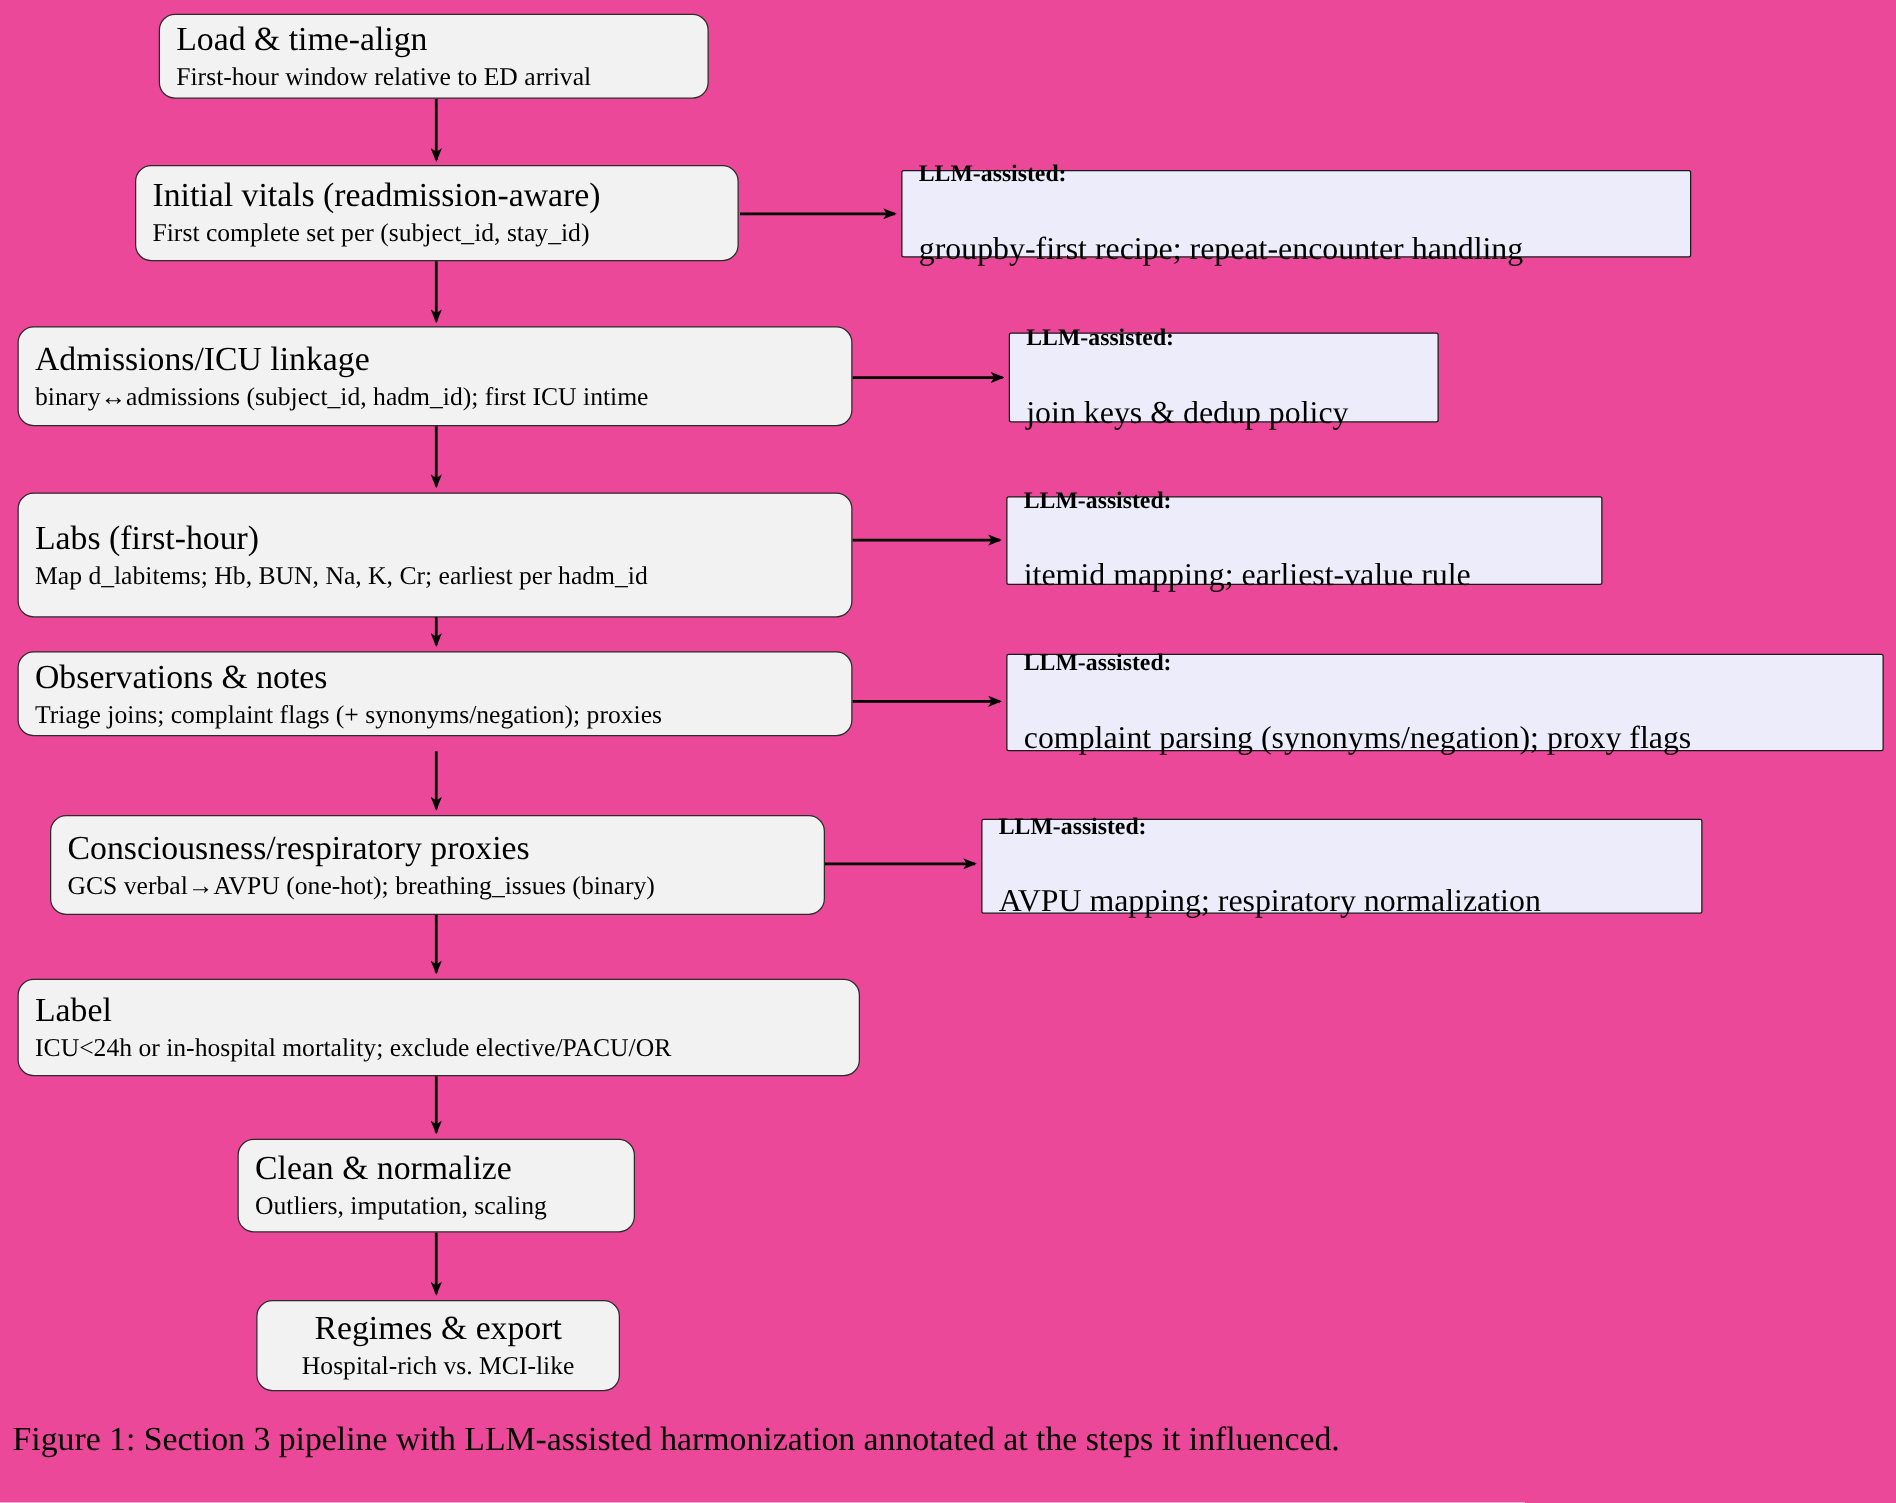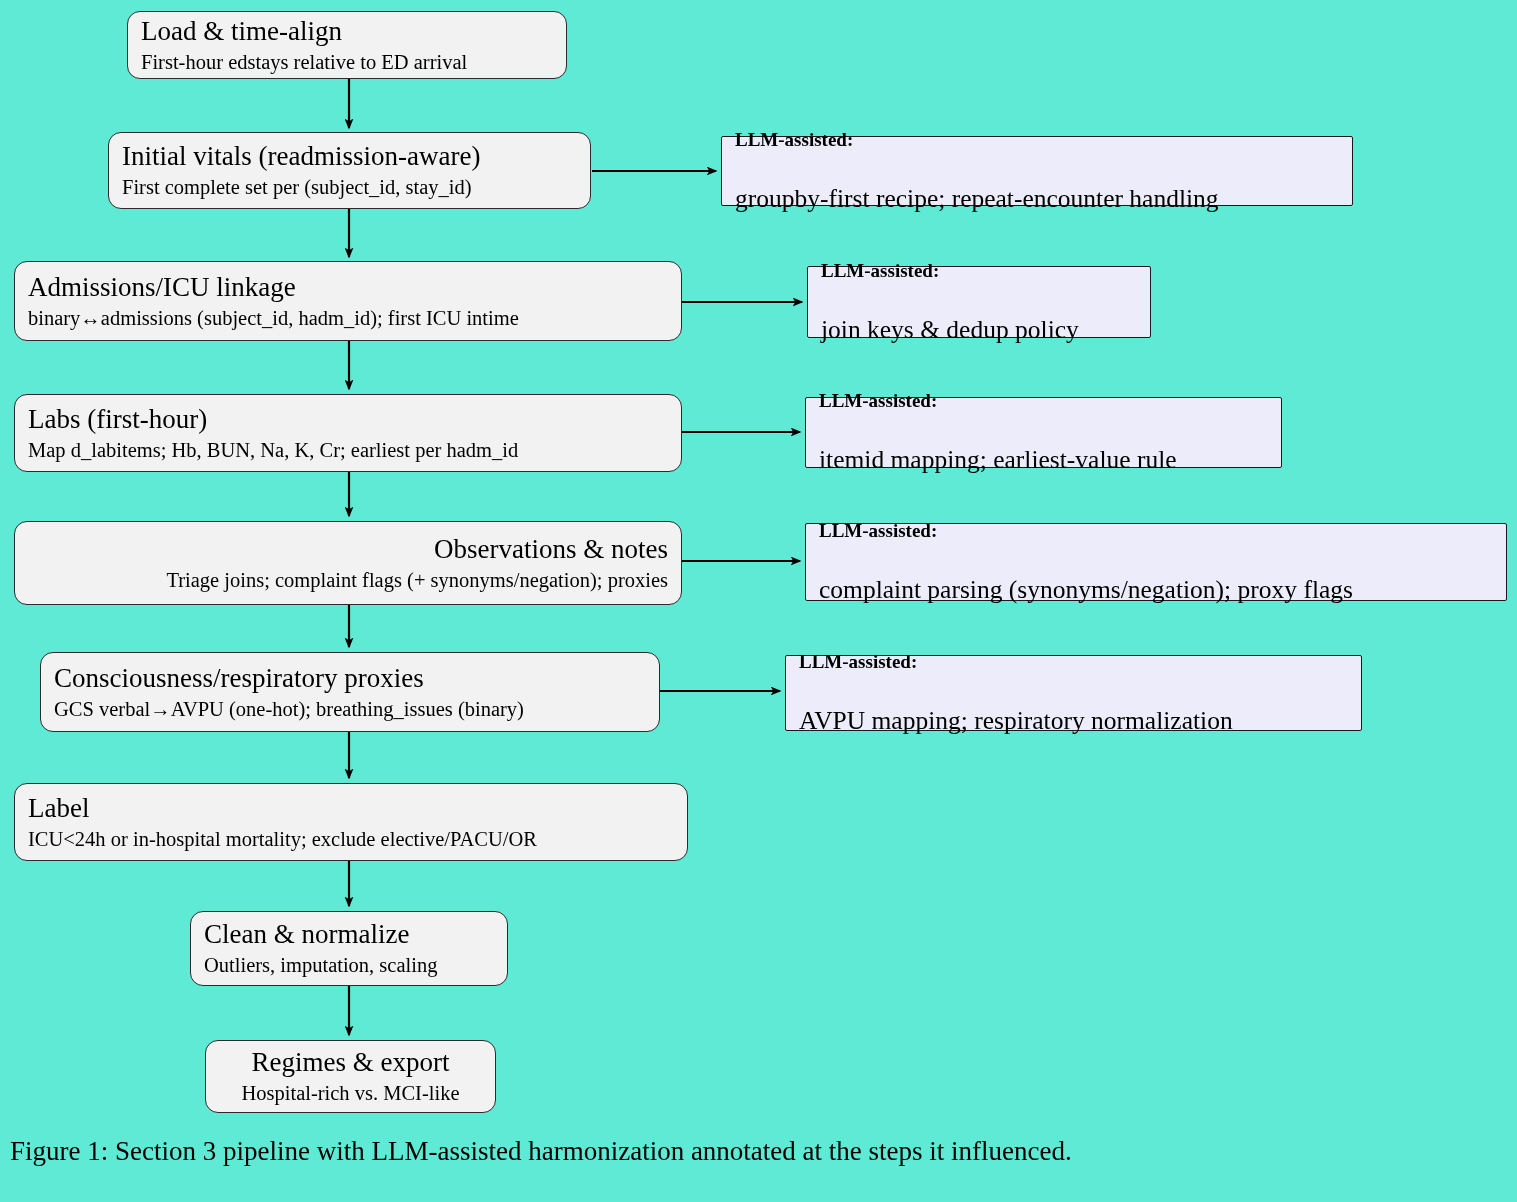--- a/index.html
+++ b/index.html
@@ -12,7 +12,7 @@
     position: relative;
     width: 1517px;
     height: 1202px;
-    background: #5eead4;
+    background: #ec4899;
     overflow: hidden;
   }
   .step-box {

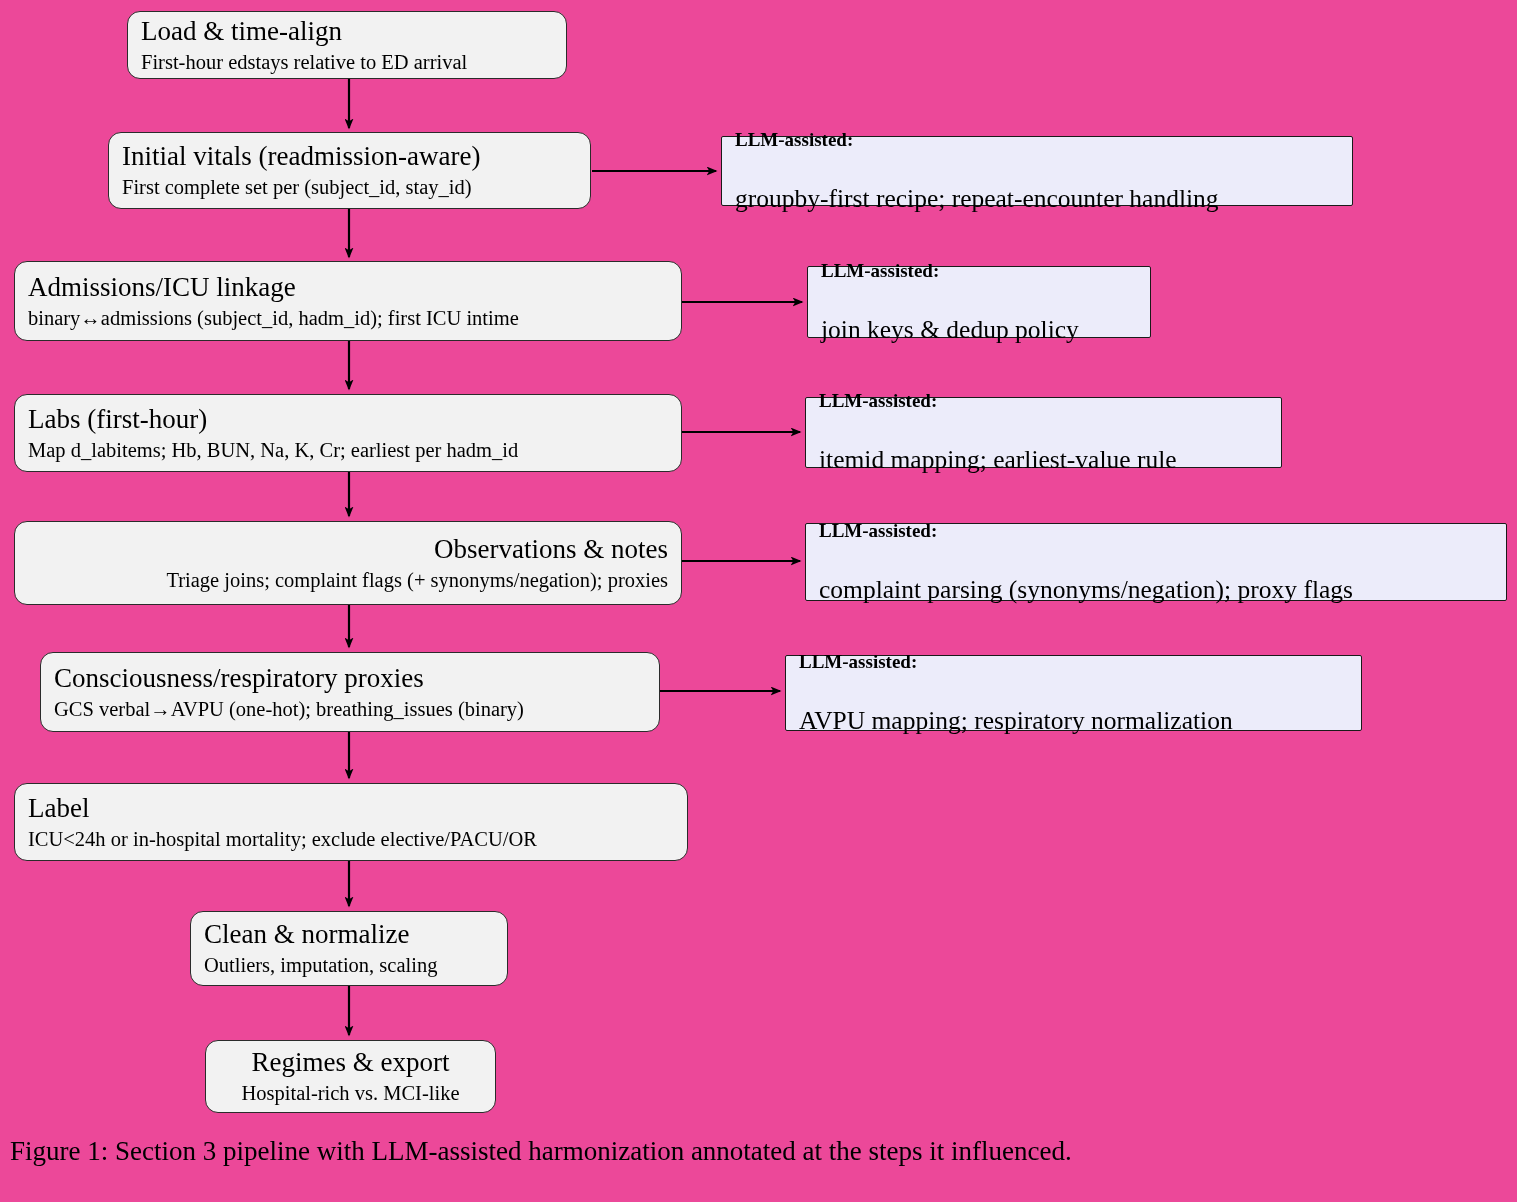--- a/index.html
+++ b/index.html
@@ -108,7 +108,7 @@
 
   <div class="step-box" style="left:127px; top:11px; width:440px; height:68px;">
     <div class="step-title">Load &amp; time-align</div>
-    <div class="step-sub">First-hour edstays relative to ED arrival</div>
+    <div class="step-sub">First-hour window relative to ED arrival</div>
   </div>
 
   <div class="step-box" style="left:108px; top:132px; width:483px; height:77px;">

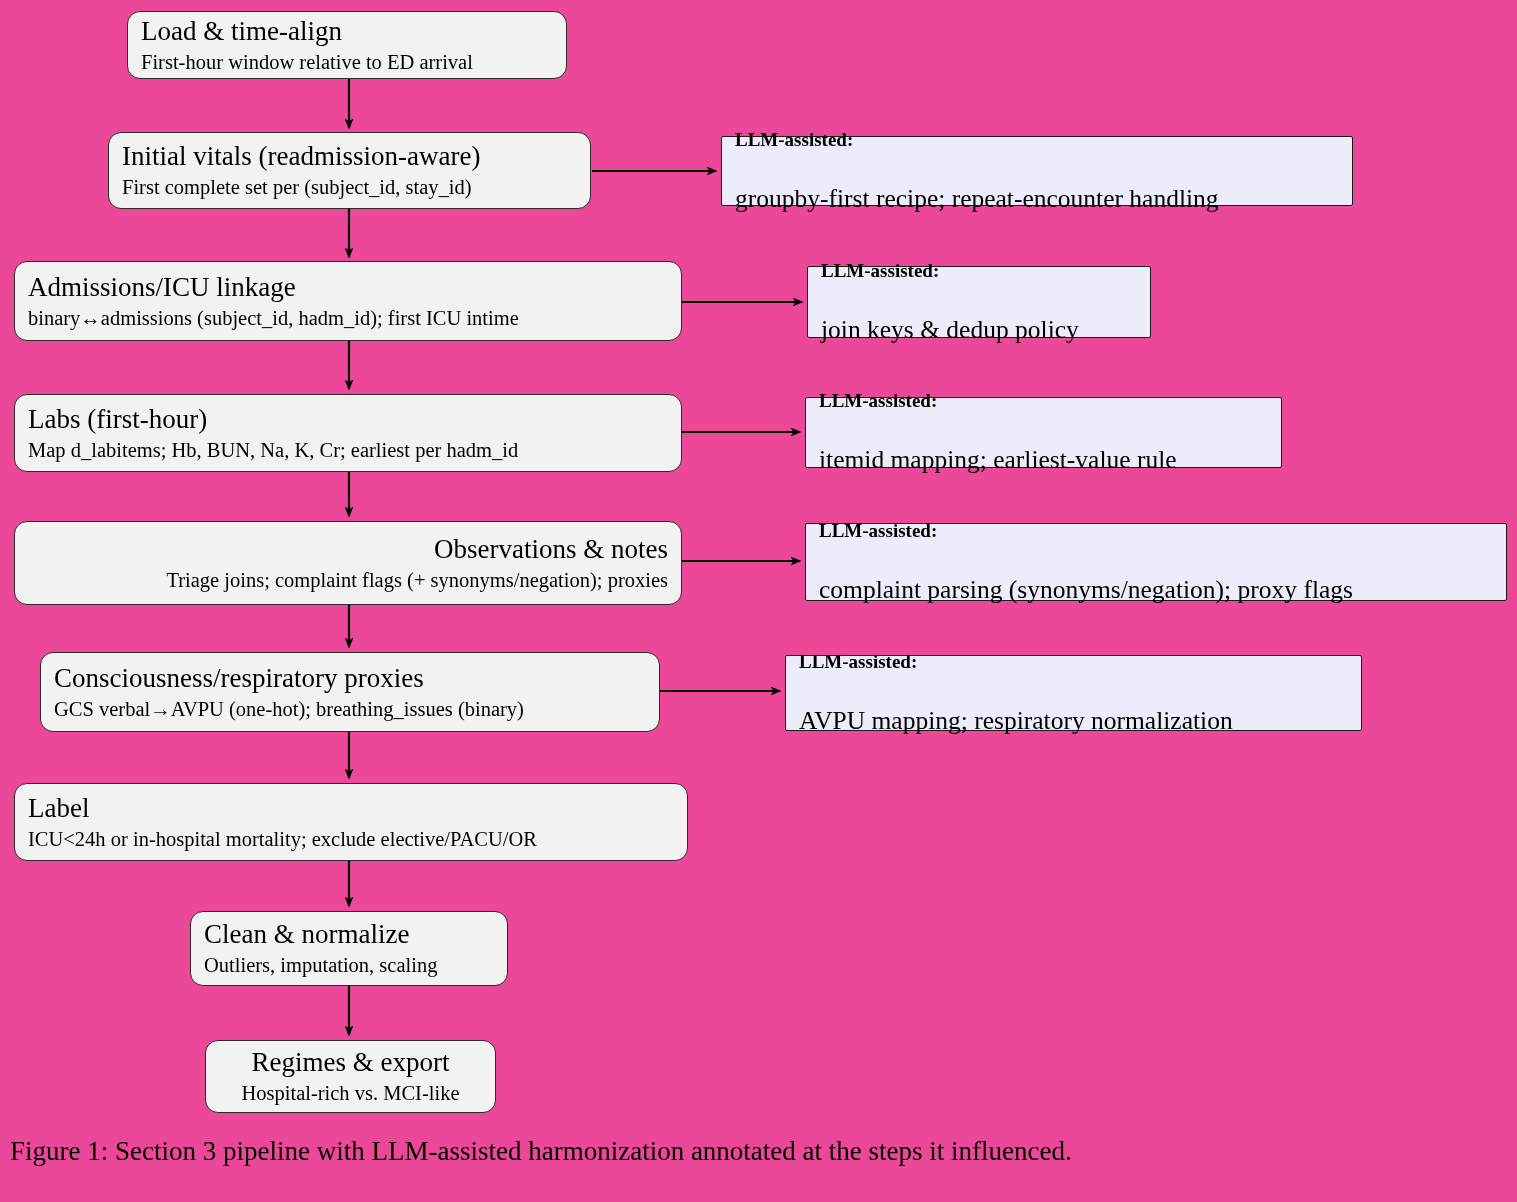--- a/index.html
+++ b/index.html
@@ -121,7 +121,7 @@
     <div class="step-sub">binary↔admissions (subject_id, hadm_id); first ICU intime</div>
   </div>
 
-  <div class="step-box" style="left:14px; top:394px; width:668px; height:78px;">
+  <div class="step-box" style="left:14px; top:394px; width:668px; height:100px;">
     <div class="step-title">Labs (first-hour)</div>
     <div class="step-sub">Map d_labitems; Hb, BUN, Na, K, Cr; earliest per hadm_id</div>
   </div>

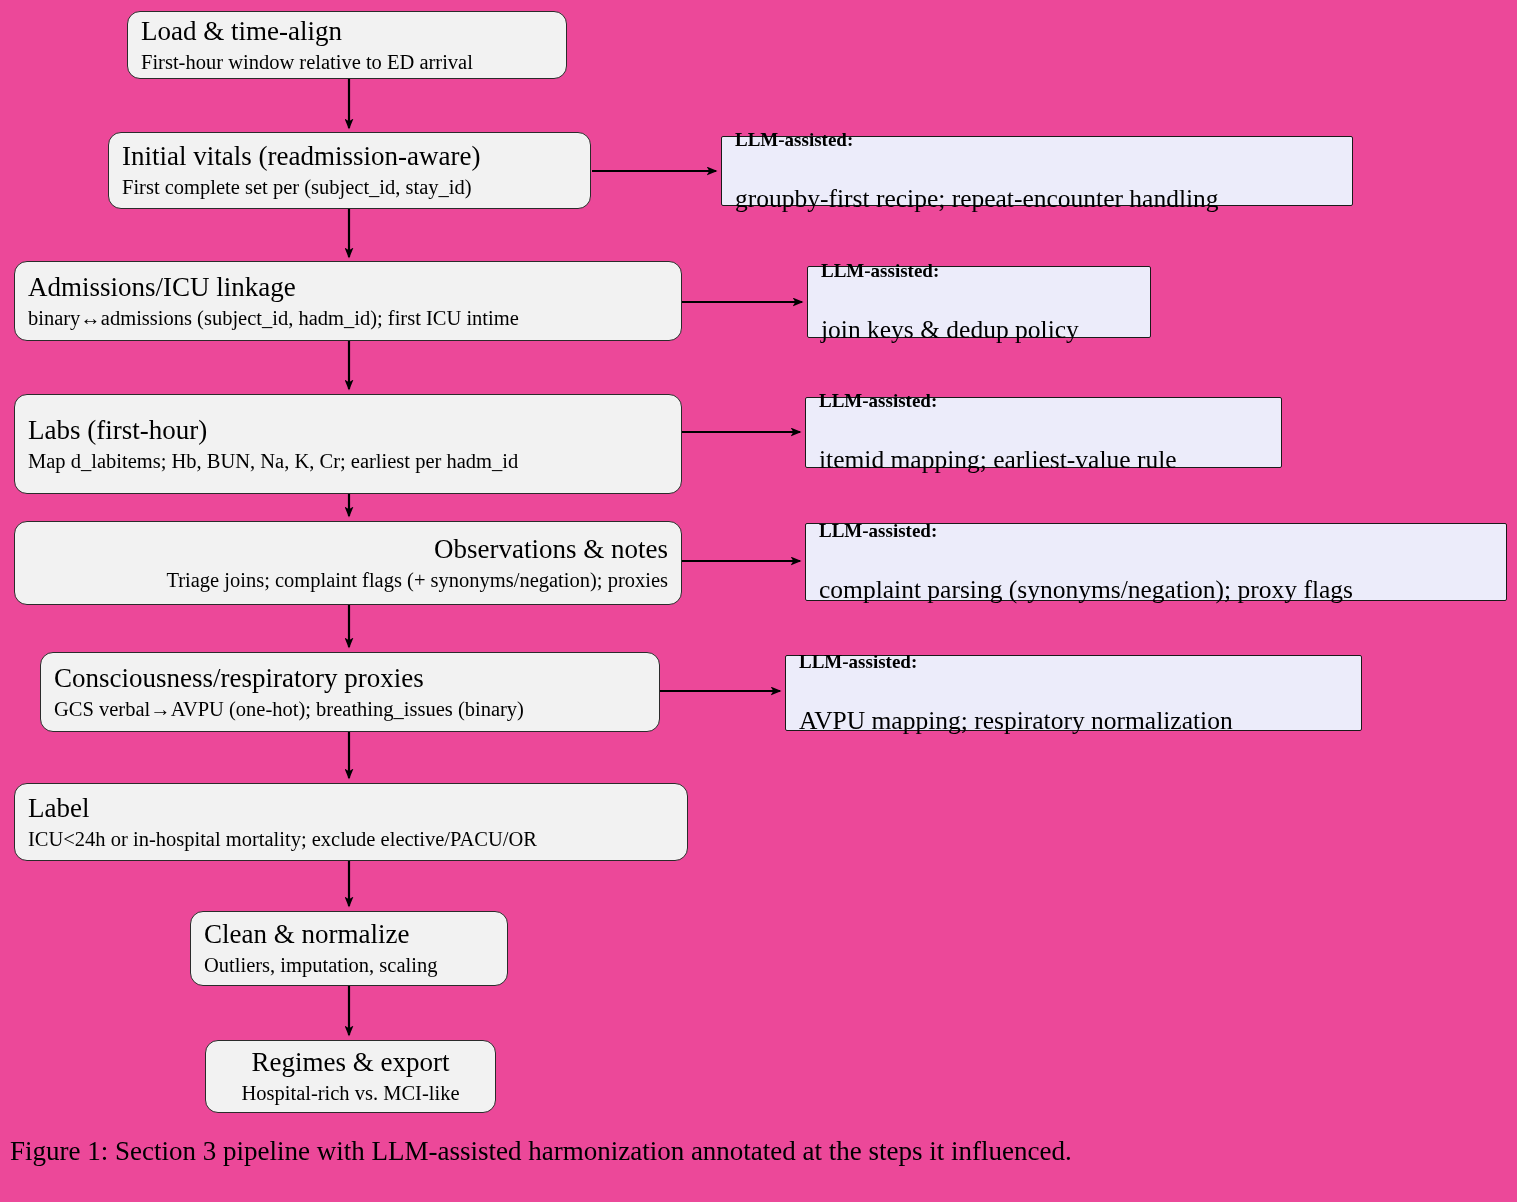--- a/index.html
+++ b/index.html
@@ -126,7 +126,7 @@
     <div class="step-sub">Map d_labitems; Hb, BUN, Na, K, Cr; earliest per hadm_id</div>
   </div>
 
-  <div class="step-box" style="left:14px; top:521px; width:668px; height:84px;align-items:flex-end;">
+  <div class="step-box" style="left:14px; top:521px; width:668px; height:68px;">
     <div class="step-title">Observations &amp; notes</div>
     <div class="step-sub">Triage joins; complaint flags (+ synonyms/negation); proxies</div>
   </div>

